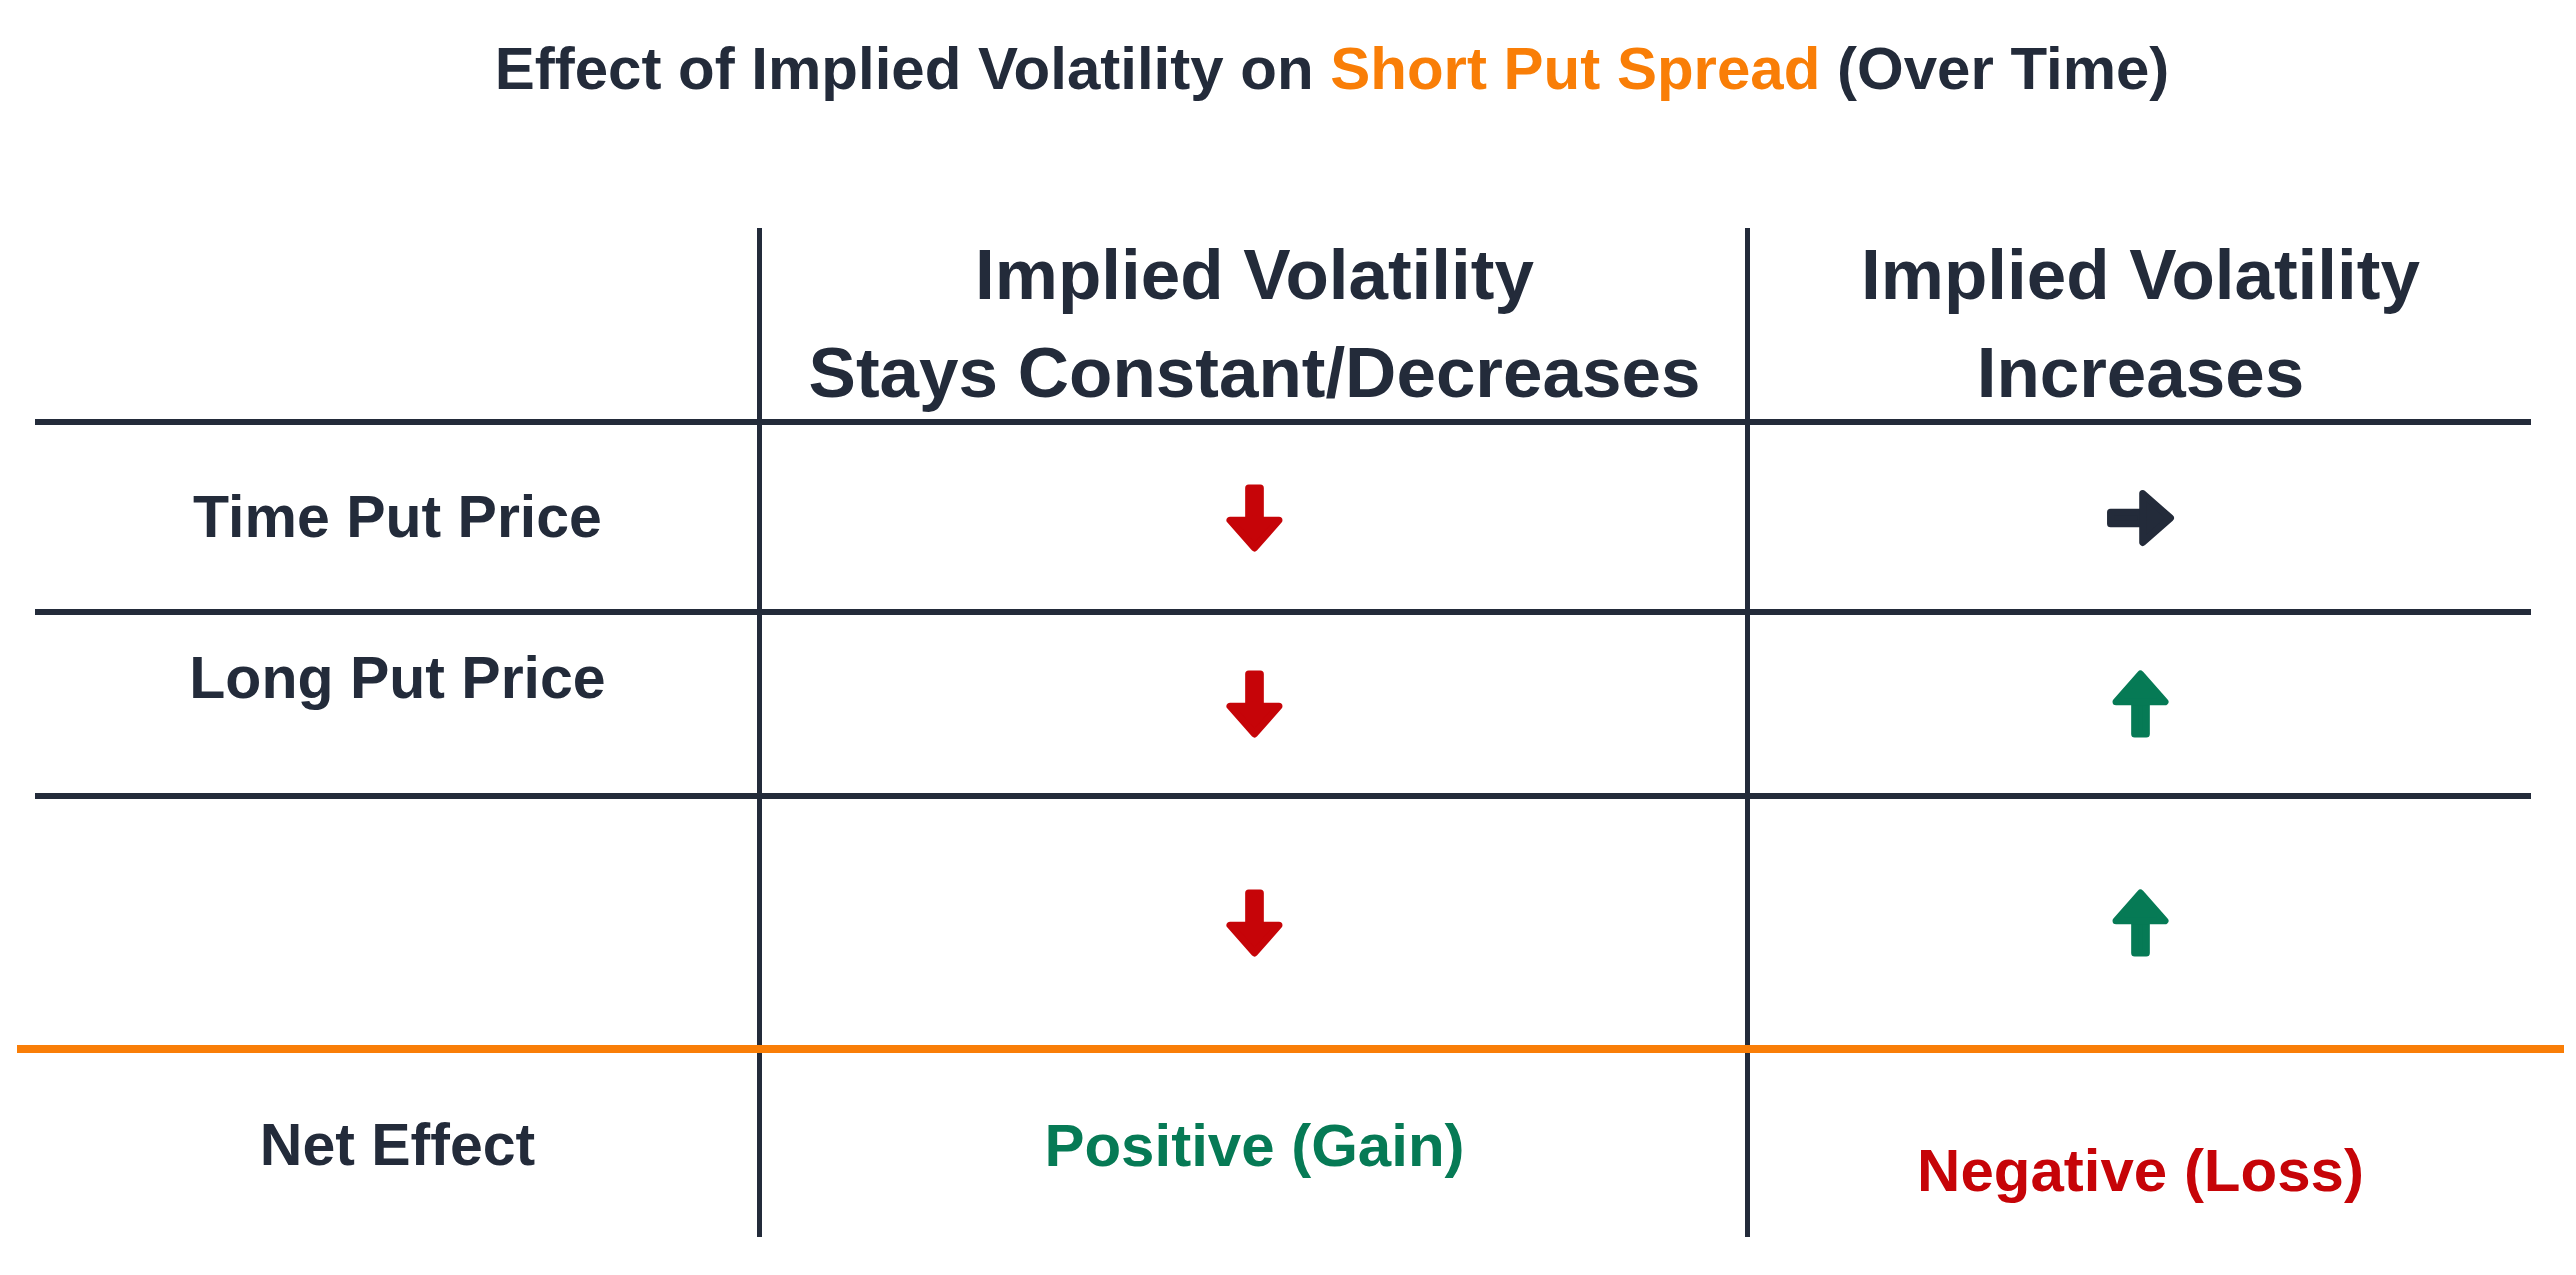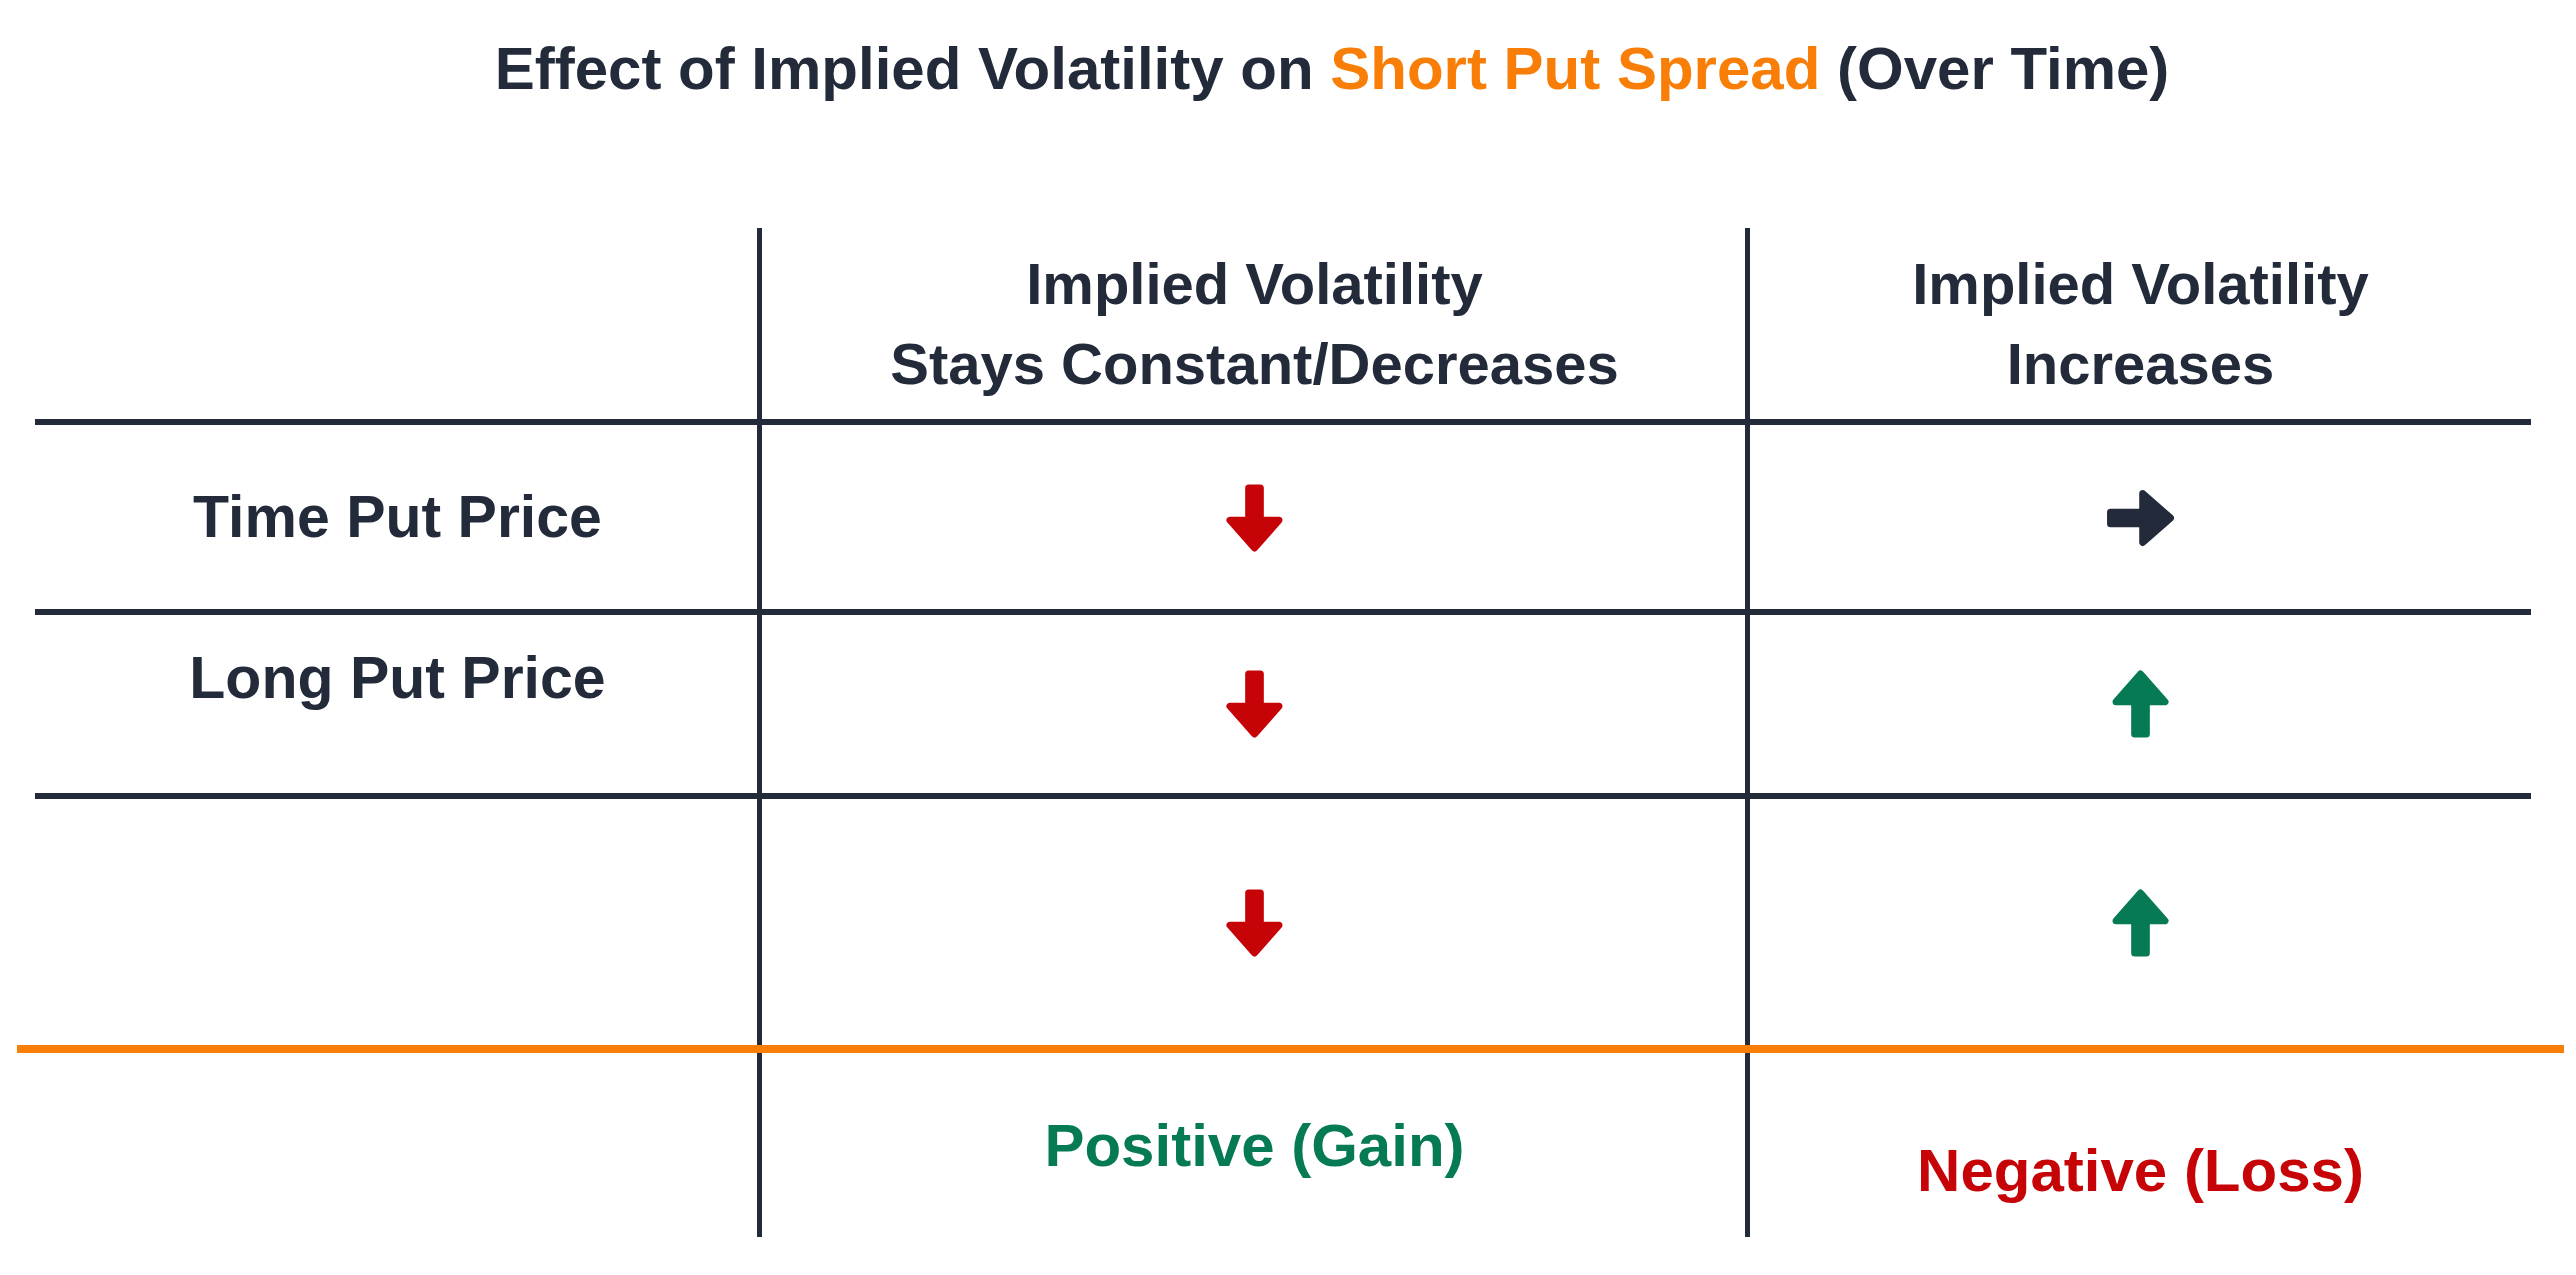--- a/index.html
+++ b/index.html
@@ -32,7 +32,7 @@
     text-align: center;
     white-space: pre-line;
   }
-  .header-cell { font-size: 58px; line-height: 1.38; }
+  .header-cell { font-size: 71px; line-height: 1.38; }
   .label-cell  { font-size: 59px; line-height: 1.26; }
   .value-cell  { font-size: 60px; }
   .green-text  { color: var(--green, #067A55); }

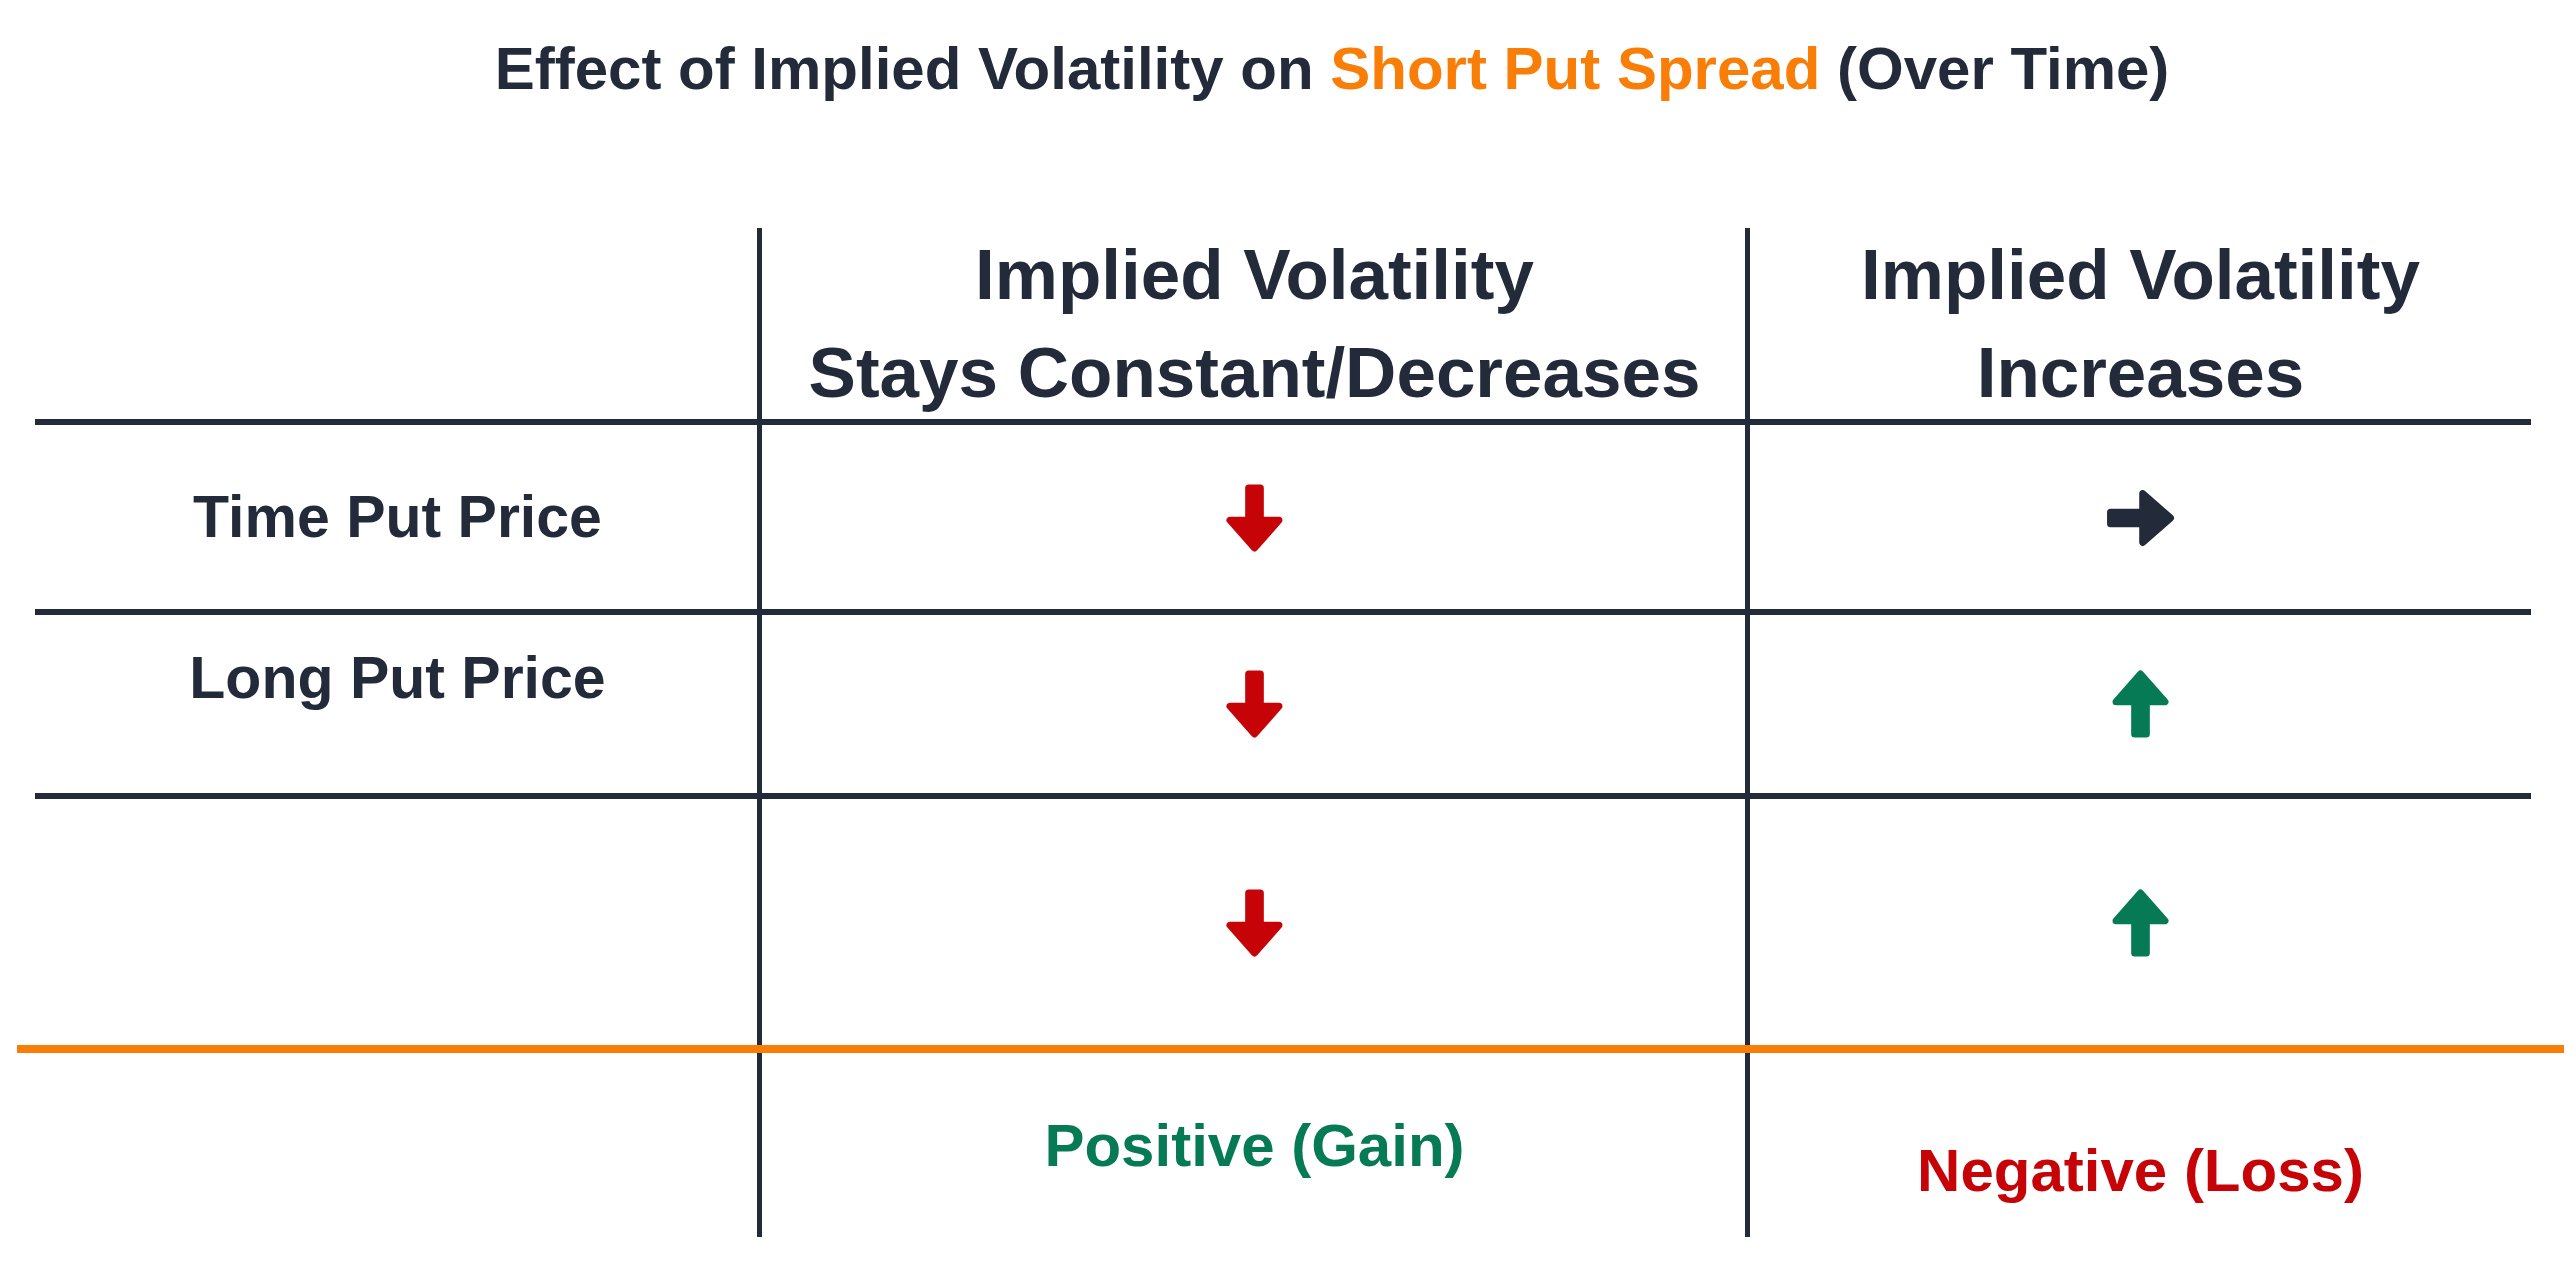--- a/index.html
+++ b/index.html
@@ -143,6 +143,7 @@
     </span>
   </div>
 
+  <div class="cell label-cell col0" style="top:1054px; height:183px;">Net Effect</div>
   <div class="cell value-cell green-text col1" style="top:1054px; height:183px;text-align:center;">Positive (Gain)</div>
   <div class="cell value-cell red-text col2" style="top:1054px; height:183px;">Negative (Loss)</div>
 

